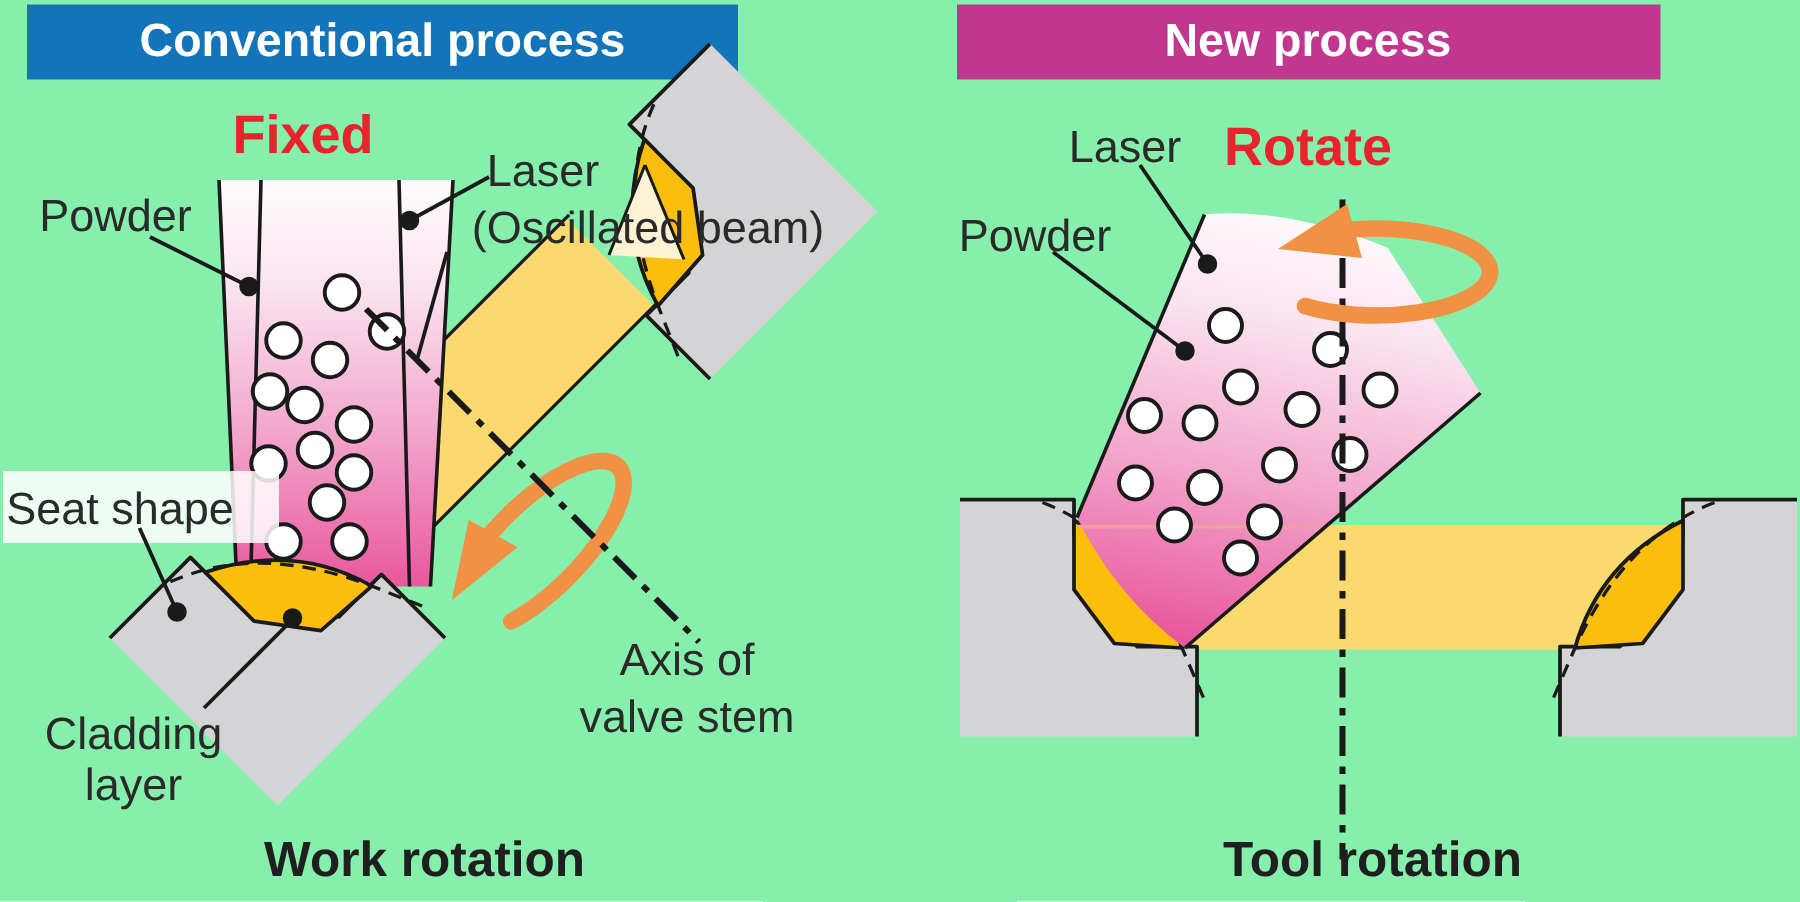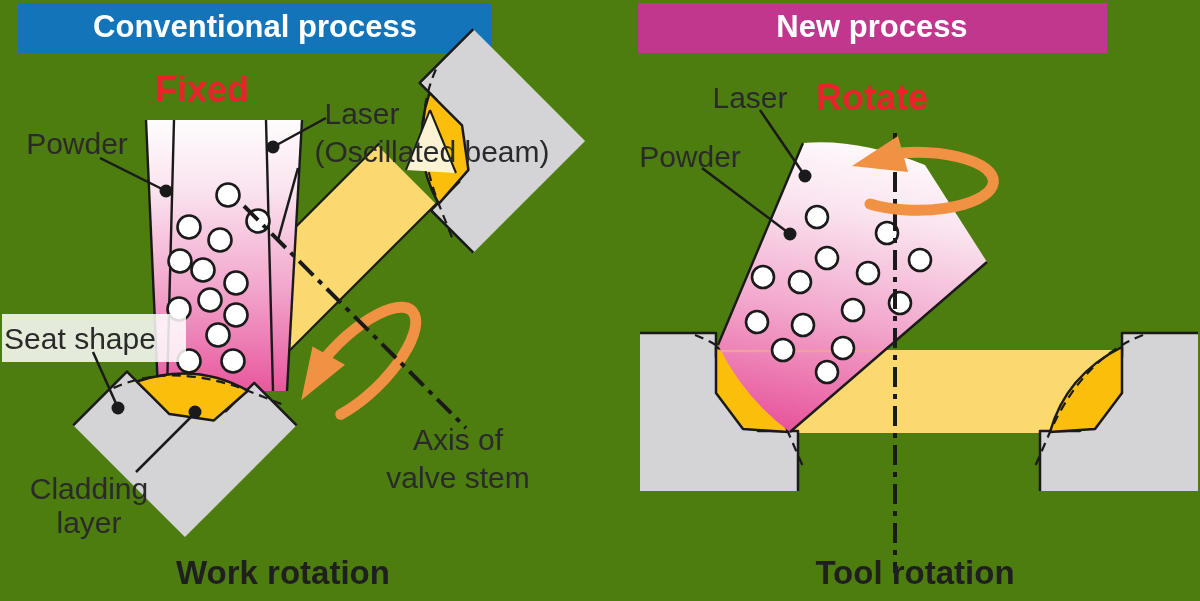--- a/index.html
+++ b/index.html
@@ -3,7 +3,7 @@
 <meta charset="utf-8">
 <style>
   html,body{margin:0;padding:0;background:#ffffff;}
-  .stage{position:relative;width:1200px;height:601px;background:#4d7c0f;overflow:hidden;
+  .stage{position:relative;width:1200px;height:601px;background:#86efac;overflow:hidden;
          font-family:"Liberation Sans", sans-serif;}
   svg{display:block;}
   .hdr{font-size:31px;font-weight:bold;fill:#ffffff;}

